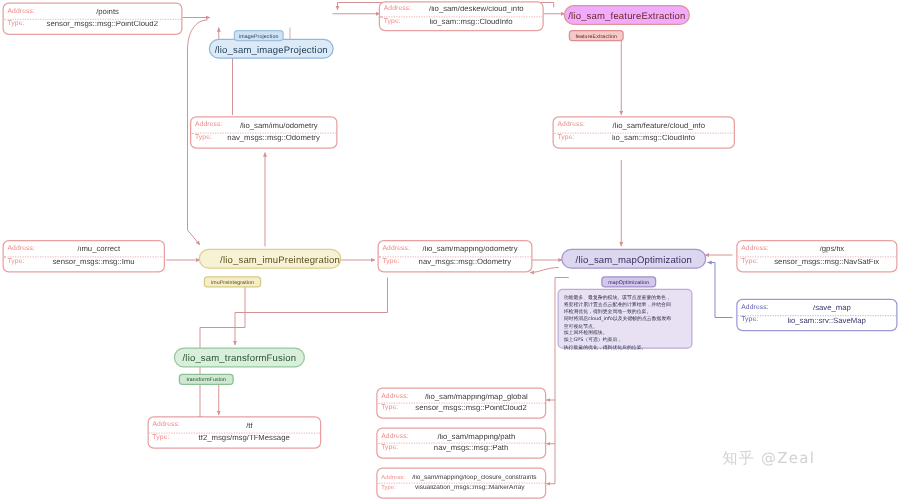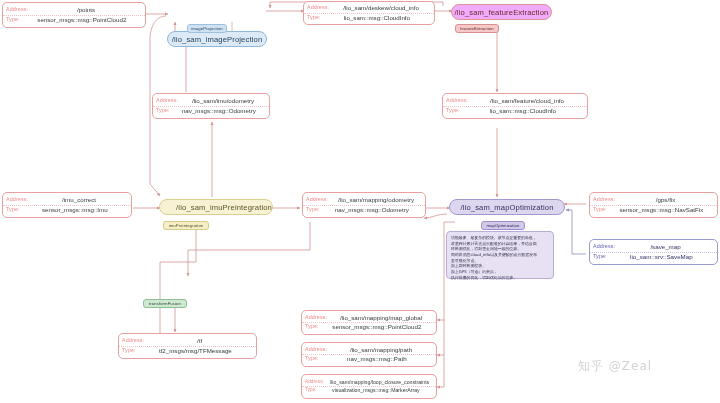--- a/index.html
+++ b/index.html
@@ -308,6 +308,9 @@
     <span>mapOptimization</span>
   </div>
 
+  <div class="node green" style="left:139px;top:278px;width:105px;height:16px;">
+    <span>/lio_sam_transformFusion</span>
+  </div>
   <div class="badge green" style="left:143px;top:299px;width:44px;height:9px;">
     <span>transformFusion</span>
   </div>

